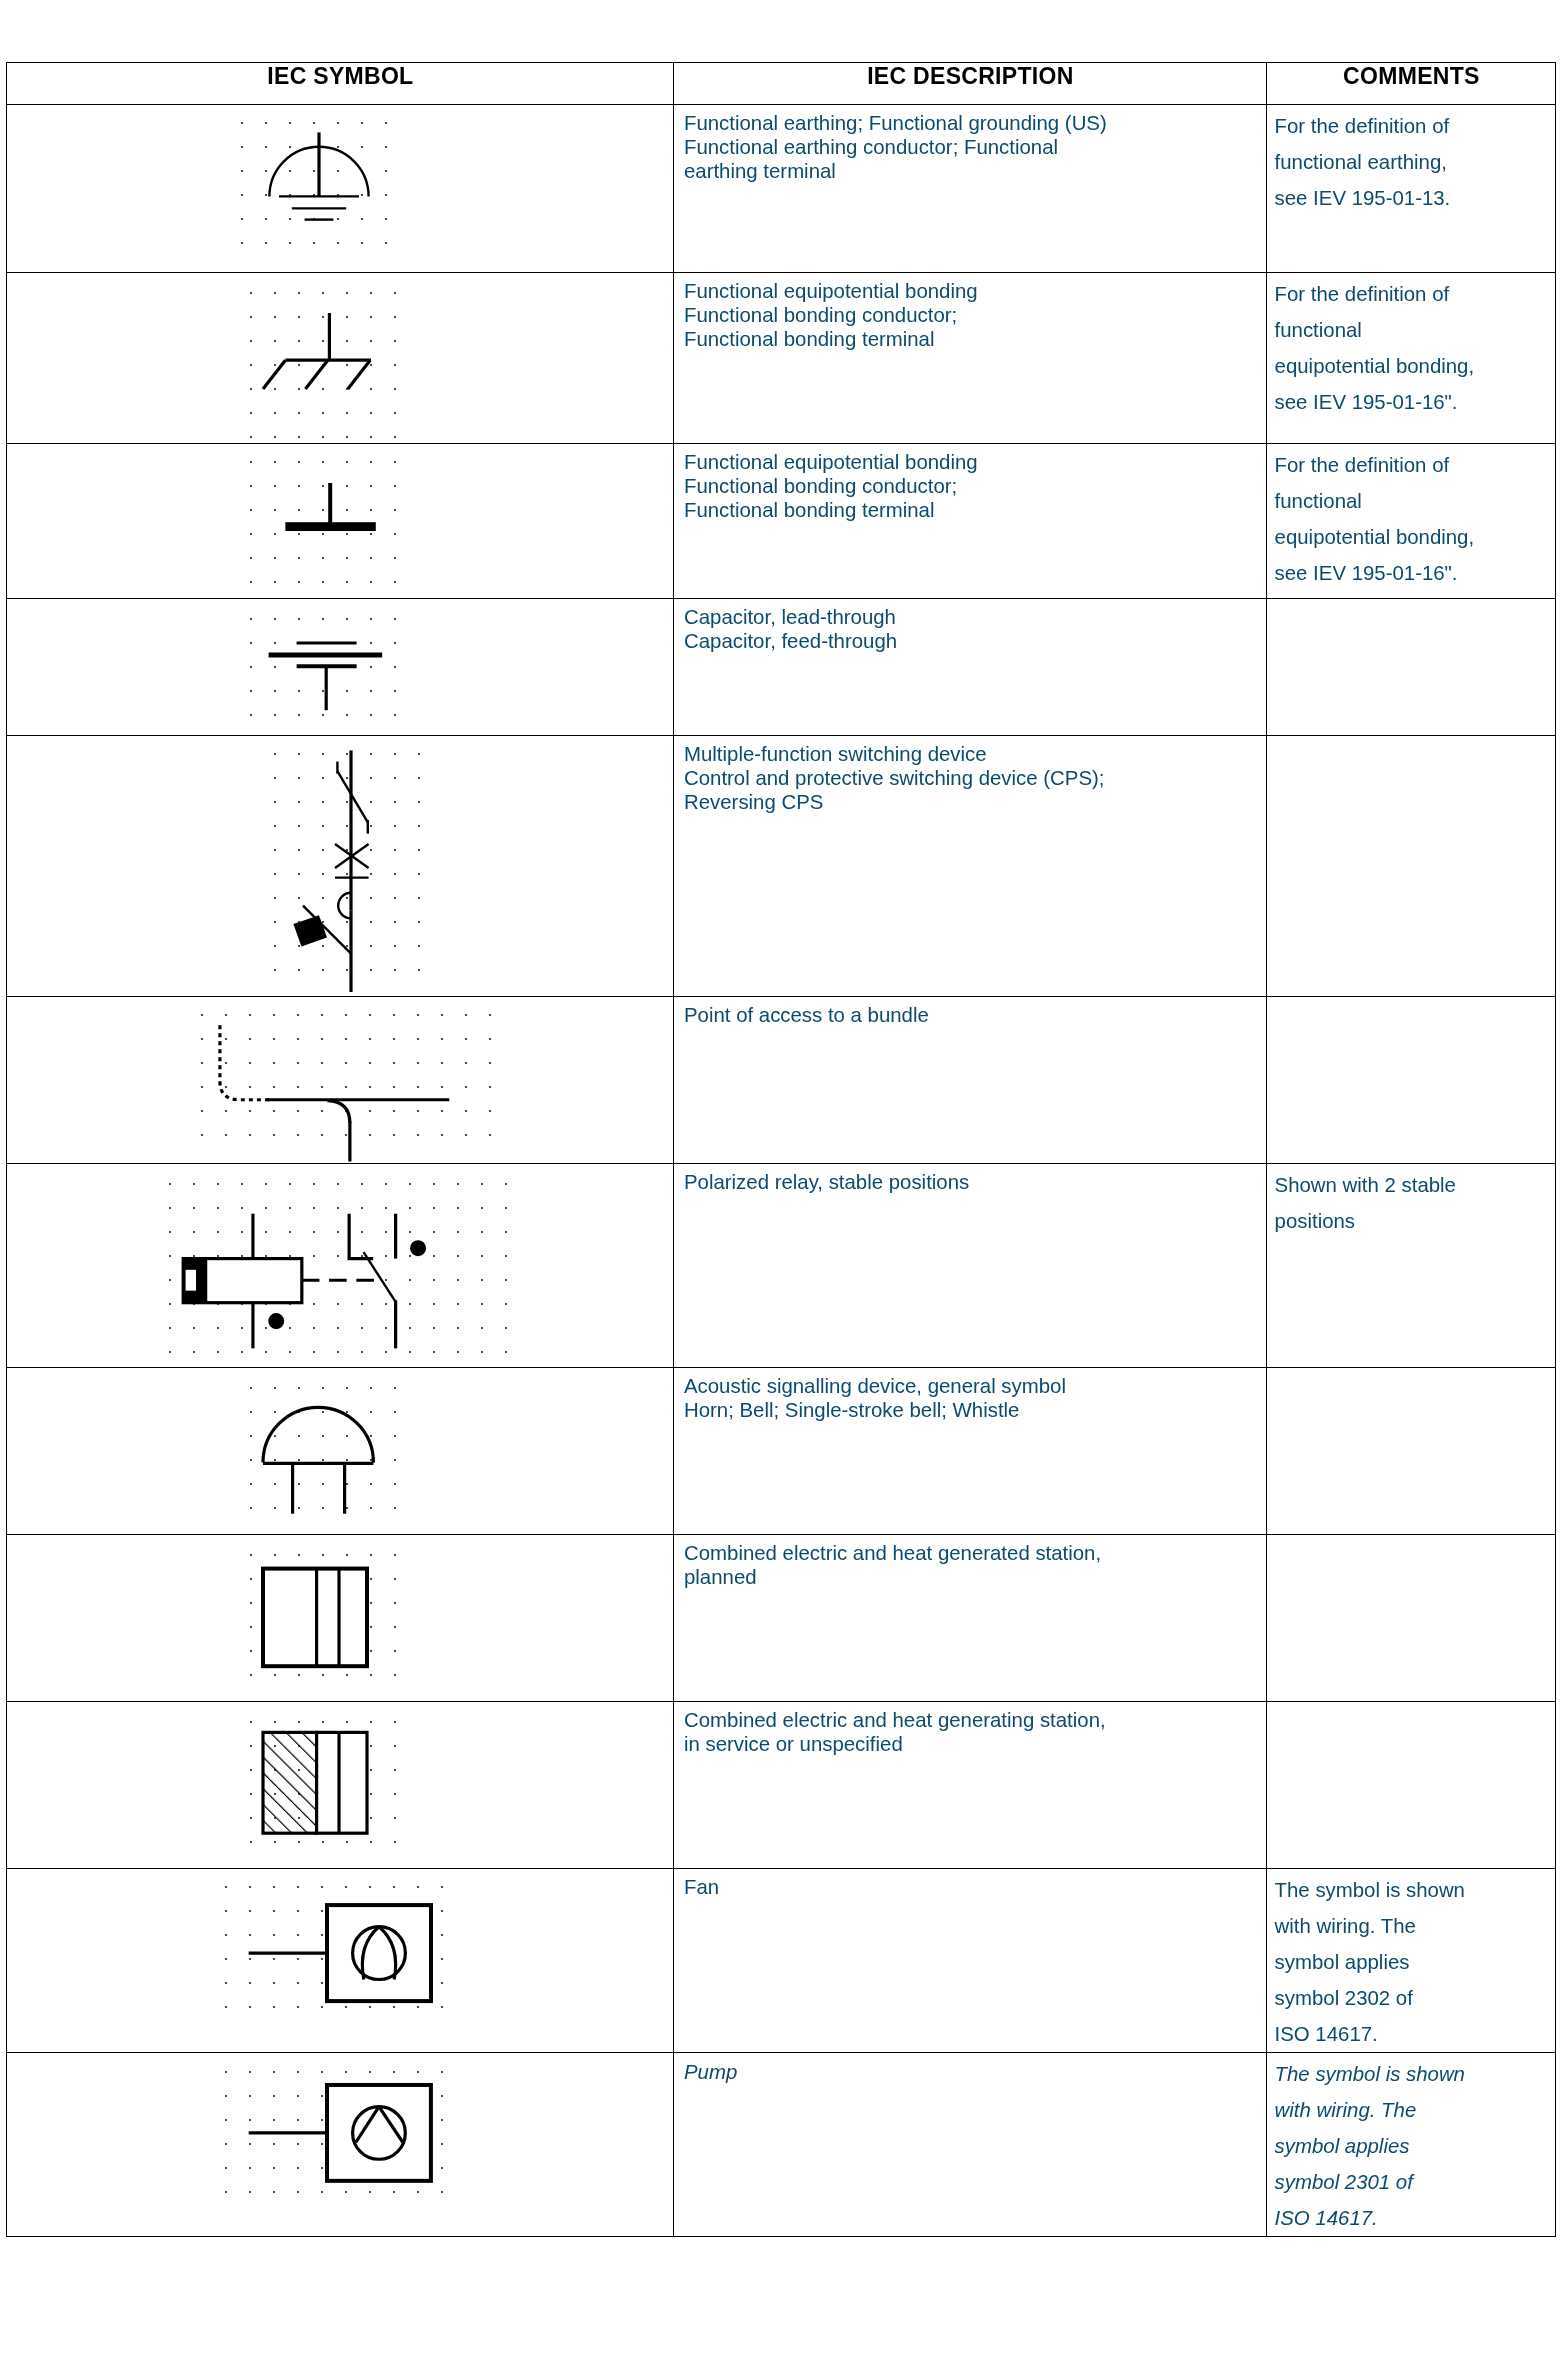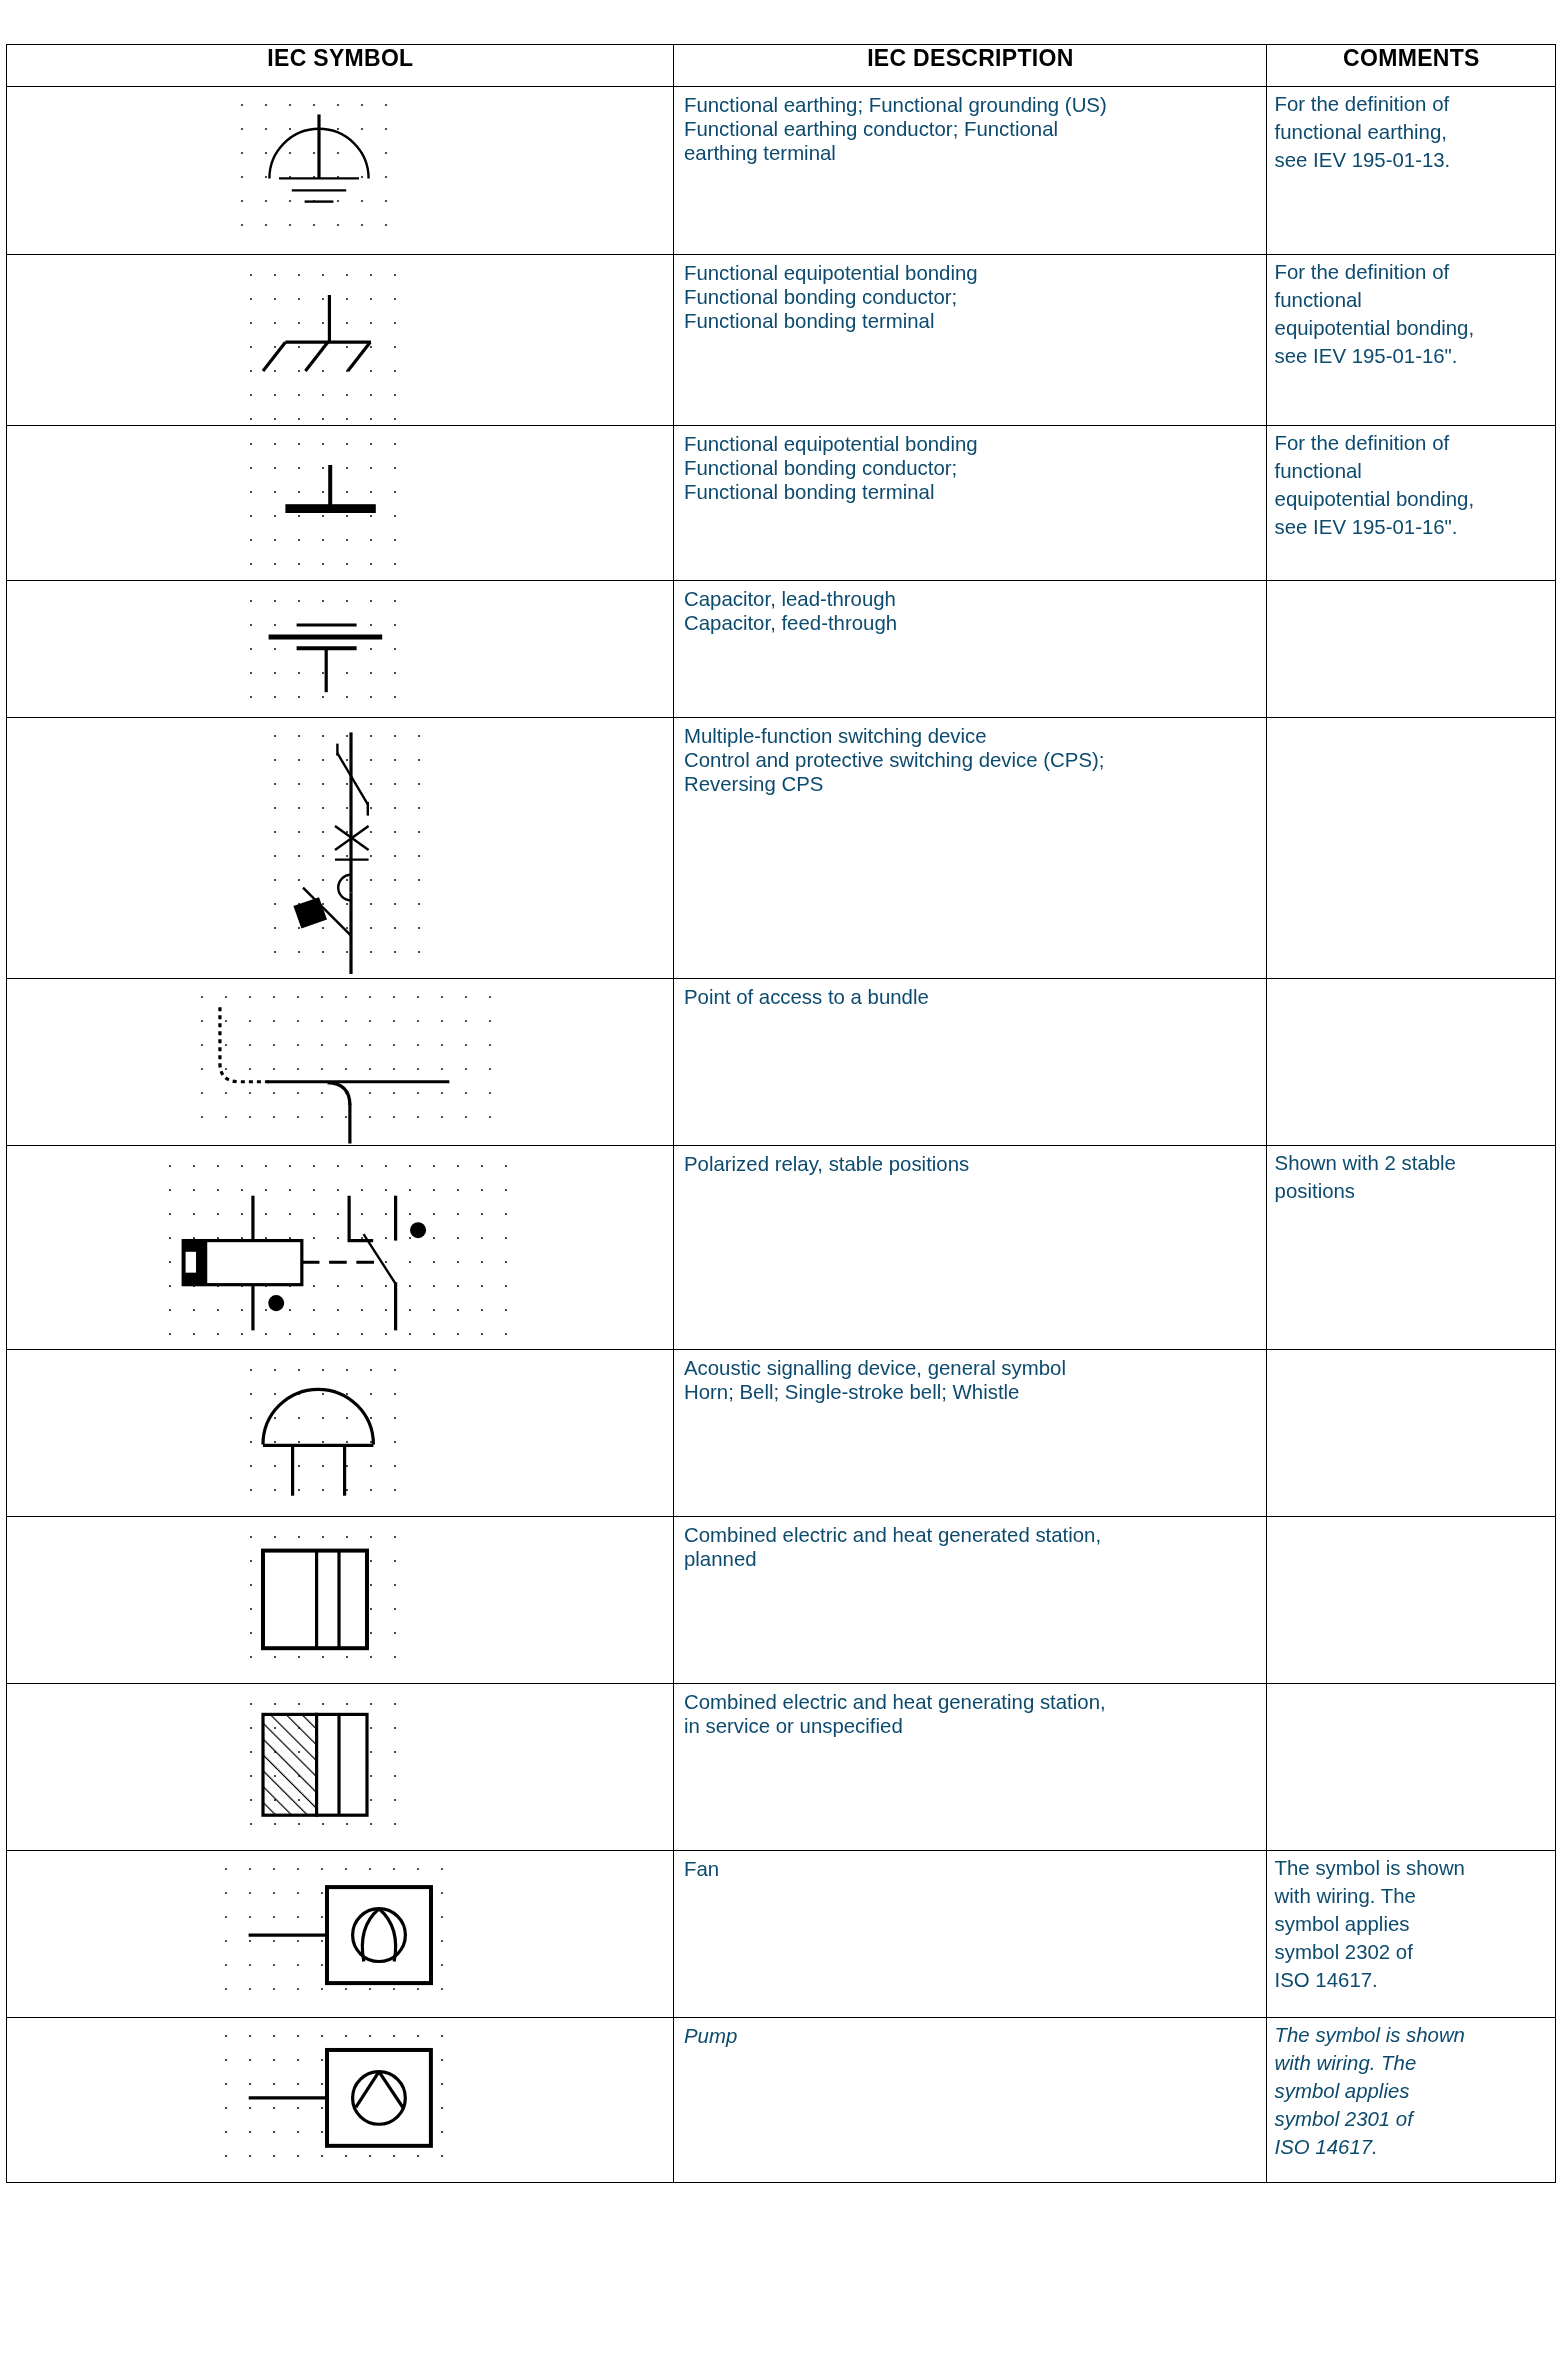--- a/index.html
+++ b/index.html
@@ -18,7 +18,7 @@
   table.iec {
     position: absolute;
     left: 6.4px;
-    top: 44px;
+    top: 62px;
     width: 1548px;
     border-collapse: collapse;
     table-layout: fixed;

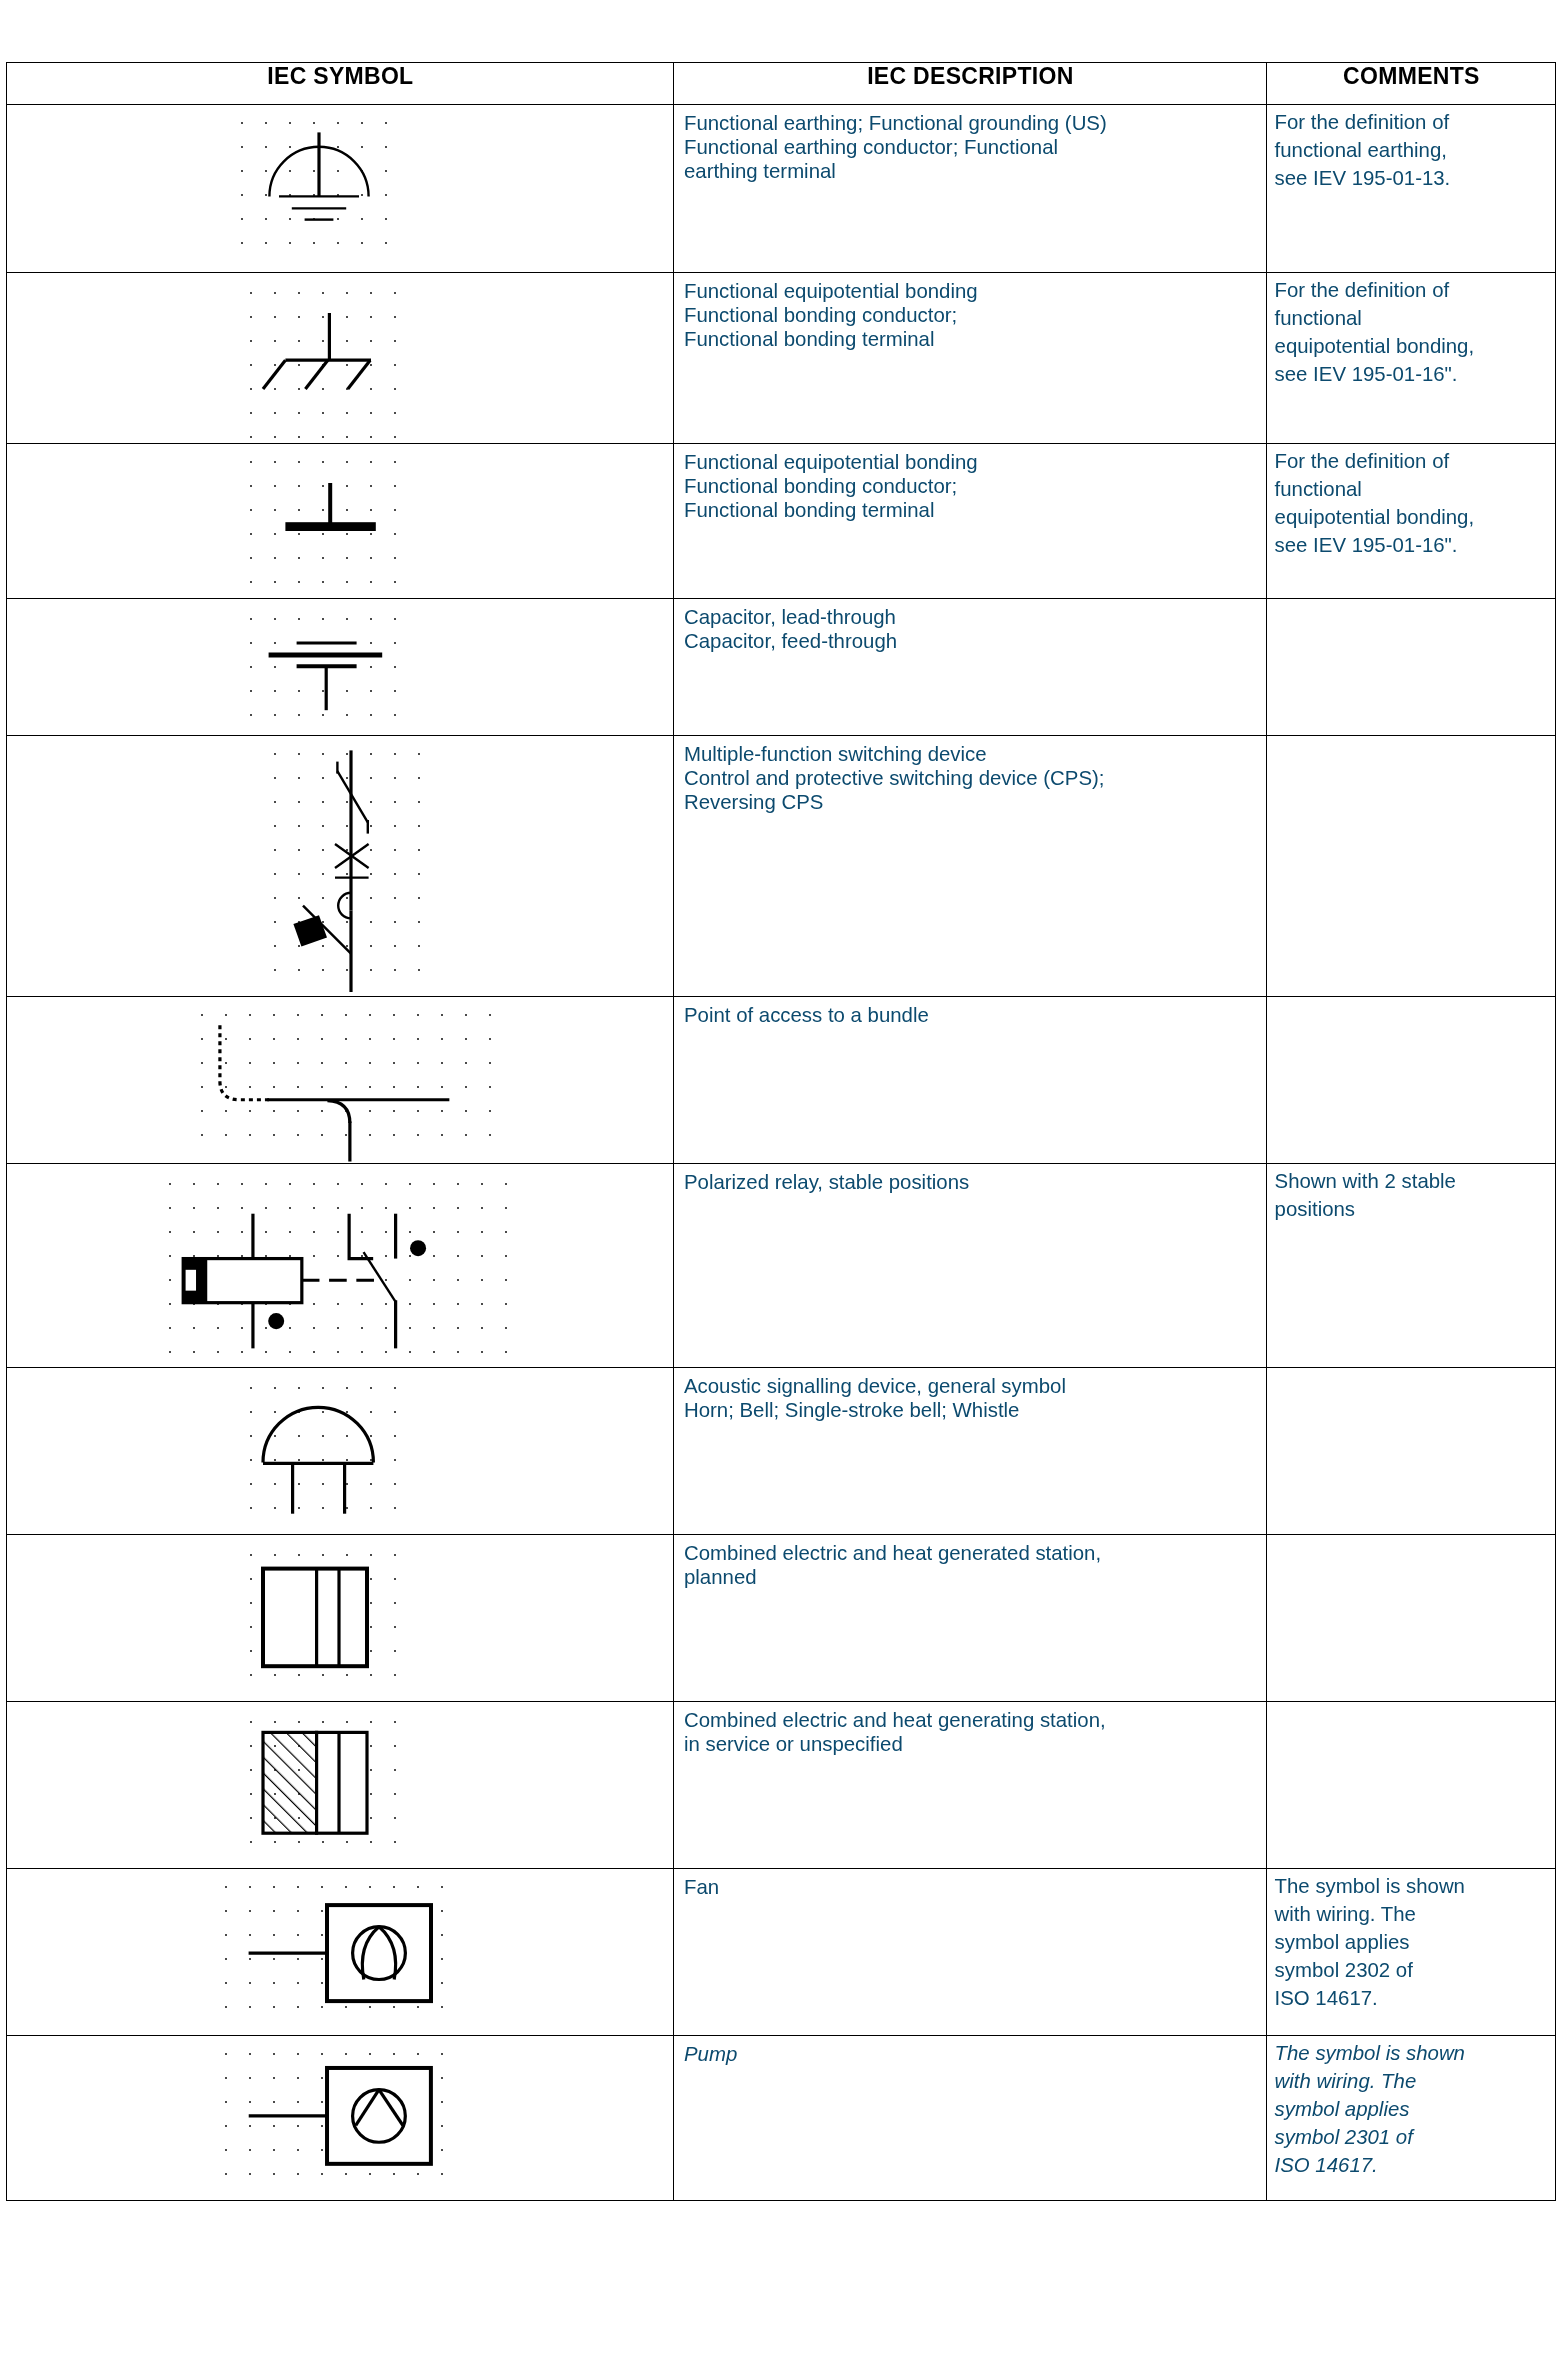--- a/index.html
+++ b/index.html
@@ -61,7 +61,7 @@
   td.comcell .txt {
     padding: 3.2px 0 0 7.2px;
     font-size: 20.4px;
-    line-height: 28px;
+    line-height: 36px;
     white-space: pre-line;
   }
   .symwrap {

